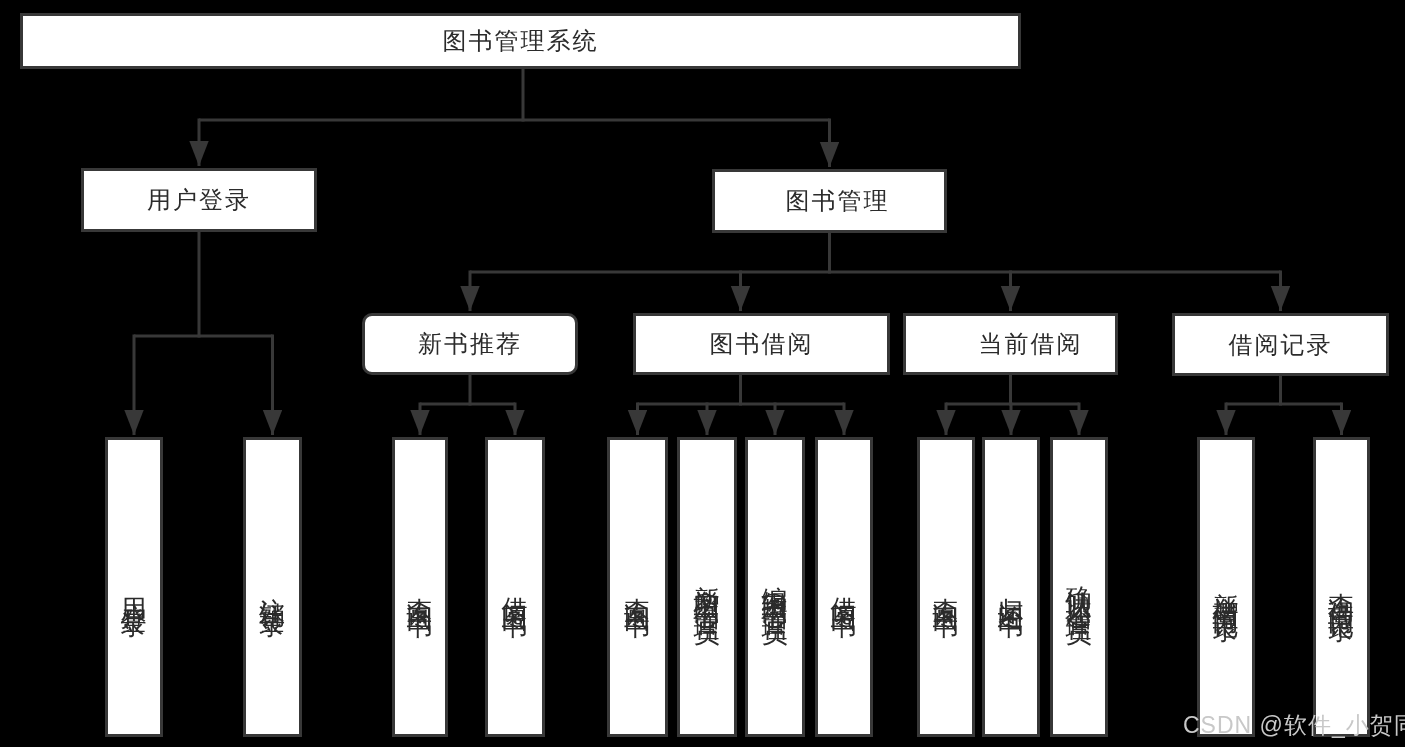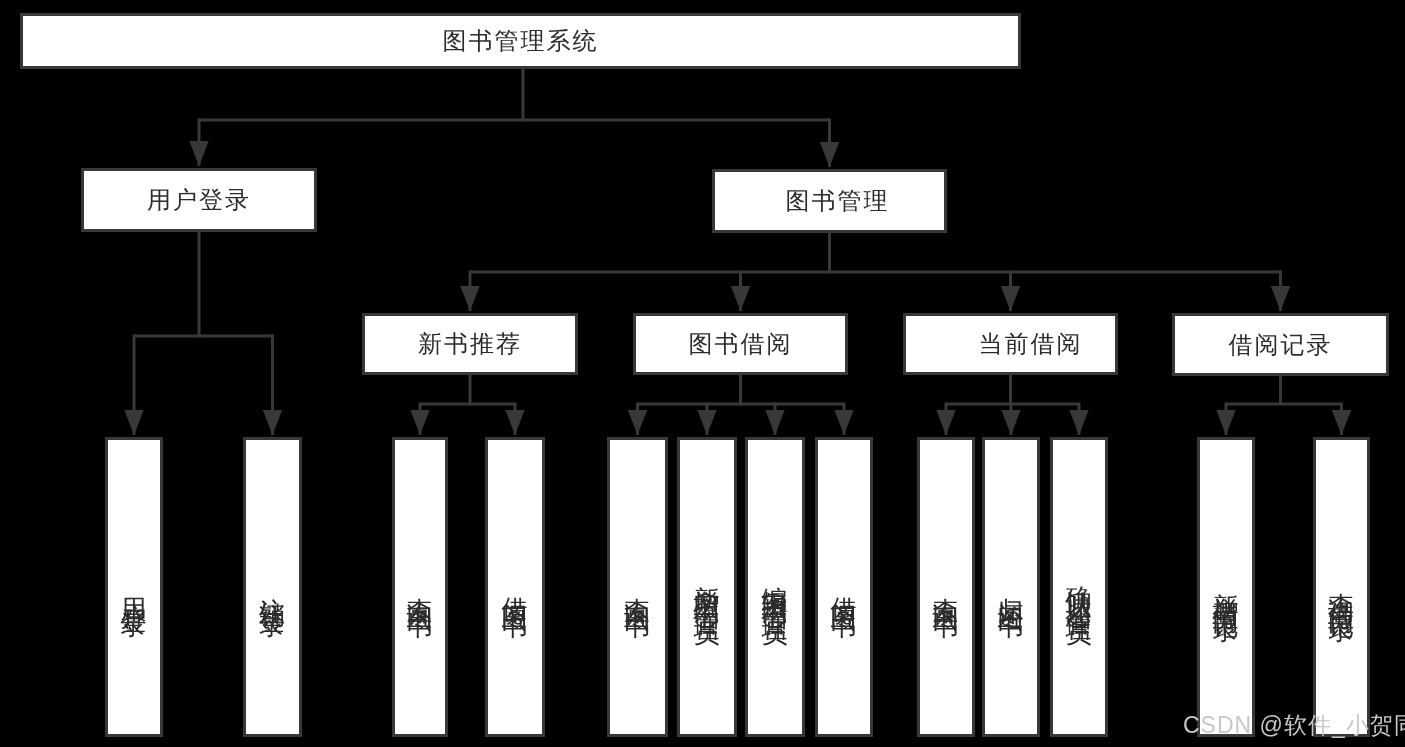--- a/index.html
+++ b/index.html
@@ -102,7 +102,7 @@
     <span class="hlabel">图书管理</span>
   </div>
 
-  <div class="box" style="left:362px;top:313px;width:216px;height:62px;">
+  <div class="box" style="left:362px;top:313px;width:216px;height:62px;border-radius:10px;">
     <span class="hlabel">新书推荐</span>
   </div>
   <div class="box" style="left:633px;top:313px;width:215px;height:62px;">

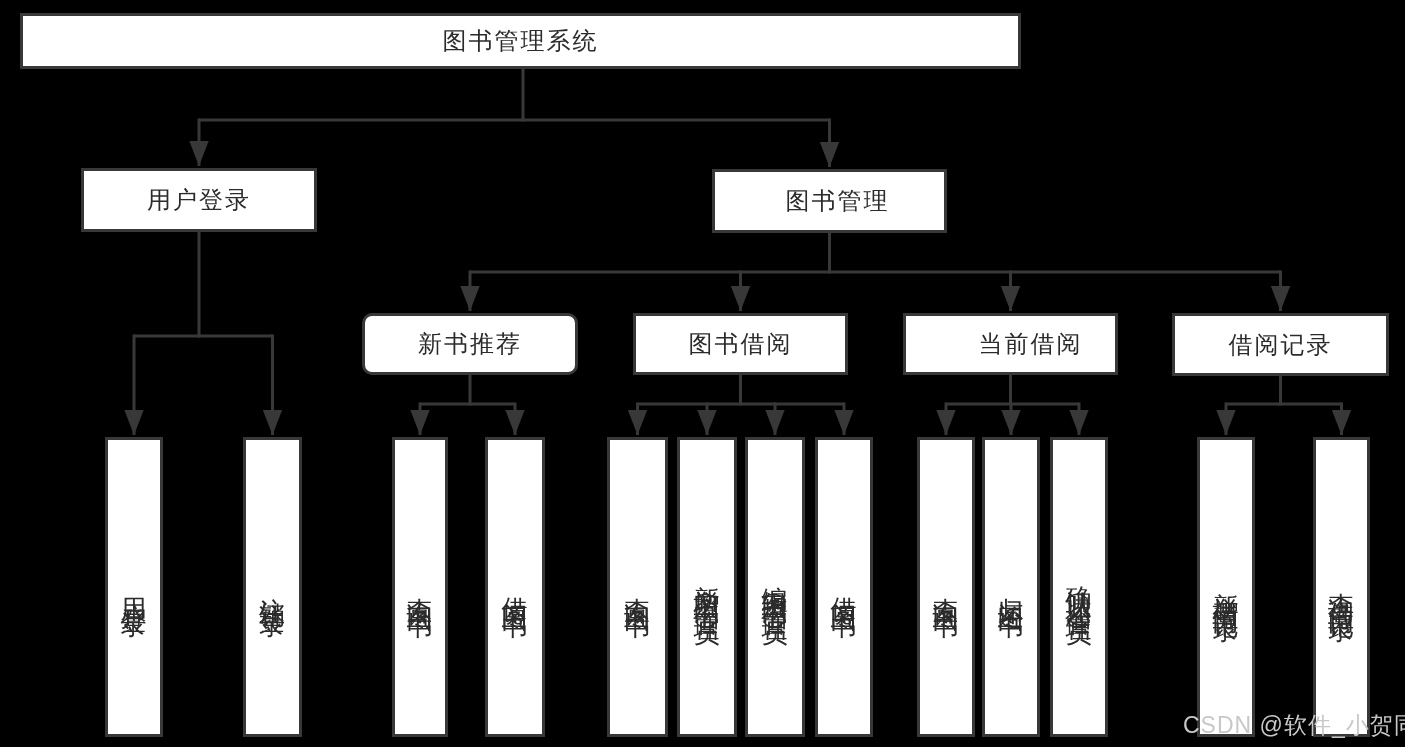--- a/index.html
+++ b/index.html
@@ -105,7 +105,7 @@
   <div class="box" style="left:362px;top:313px;width:216px;height:62px;border-radius:10px;">
     <span class="hlabel">新书推荐</span>
   </div>
-  <div class="box" style="left:633px;top:313px;width:215px;height:62px;">
+  <div class="box" style="left:633px;top:313px;width:257px;height:62px;">
     <span class="hlabel">图书借阅</span>
   </div>
   <div class="box" style="left:903px;top:313px;width:215px;height:62px;padding-left:40px;">

